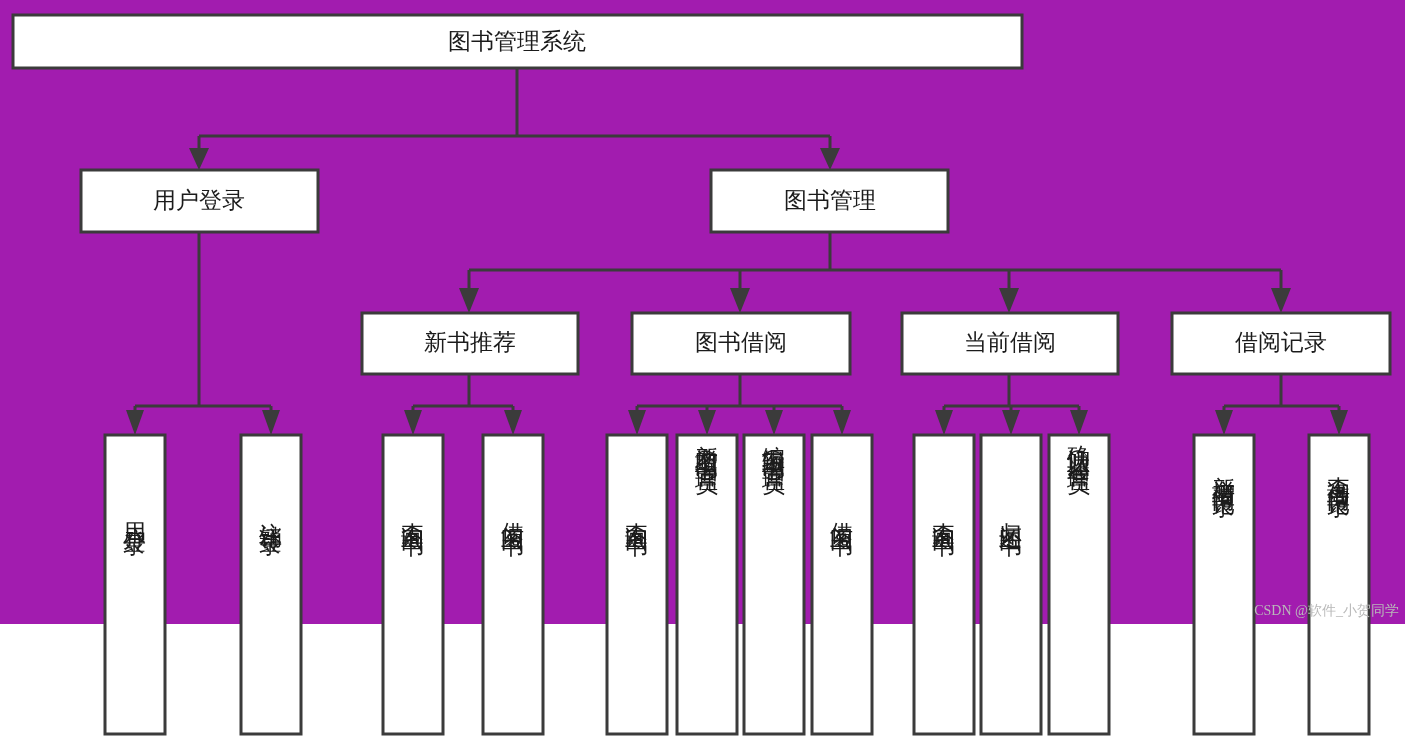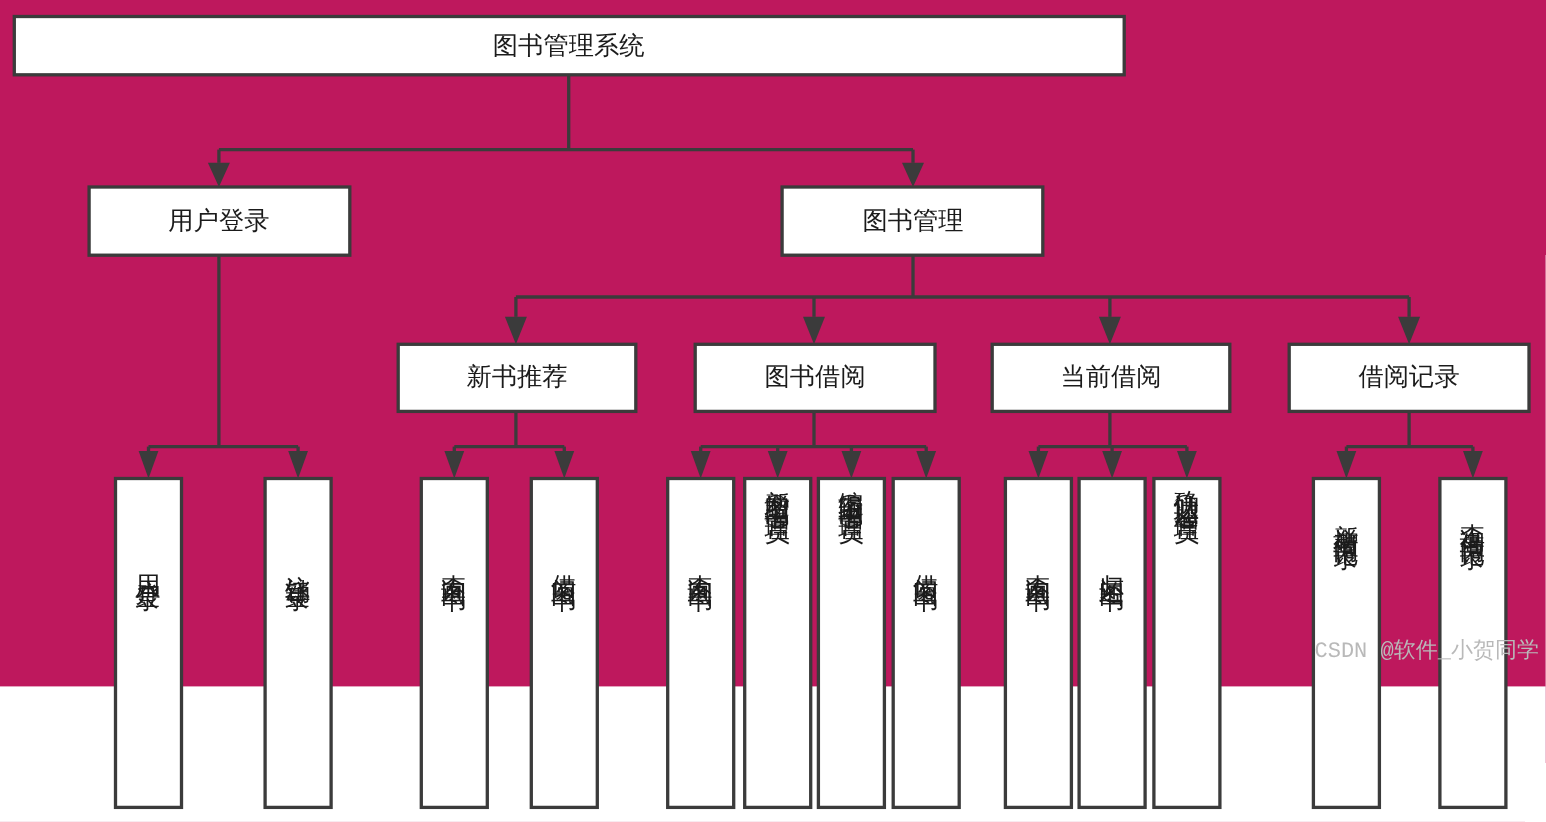--- a/index.html
+++ b/index.html
@@ -17,7 +17,7 @@
     position: relative;
     width: 1405px;
     height: 624px;
-    background: #be185d;
+    background: #a21caf;
   }
   svg#flow-svg {
     position: absolute;

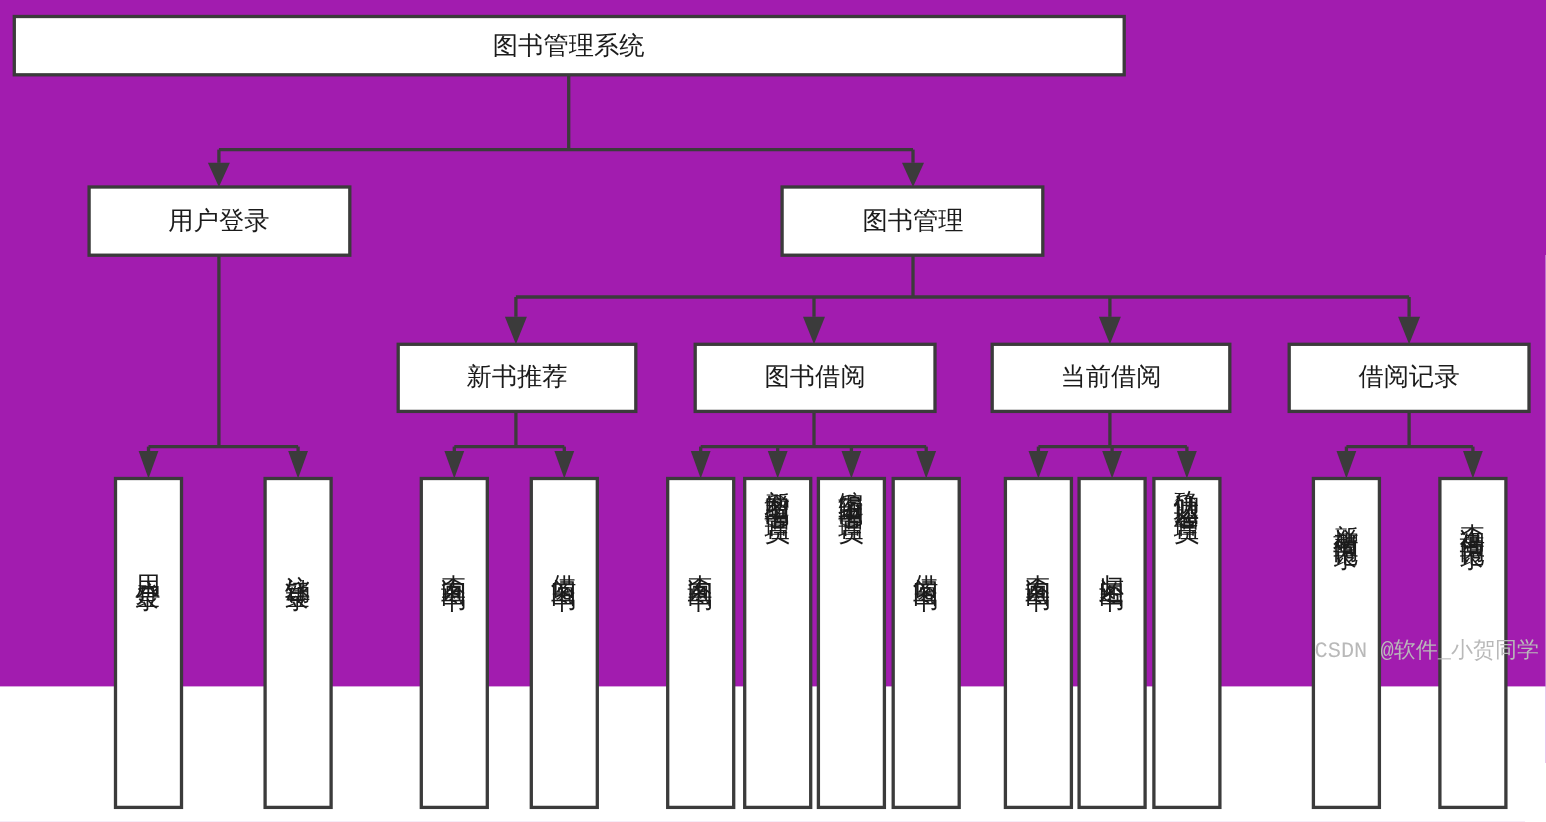--- a/index.html
+++ b/index.html
@@ -61,9 +61,9 @@
   .watermark-text {
     position: absolute;
     right: 6px;
-    bottom: 20px;
-    font-family: Liberation Mono, monospace;
-    font-size: 20px;
+    bottom: 4px;
+    font-family: Liberation Serif, serif;
+    font-size: 14px;
     color: #b9b9b9;
     white-space: nowrap;
     pointer-events: none;

